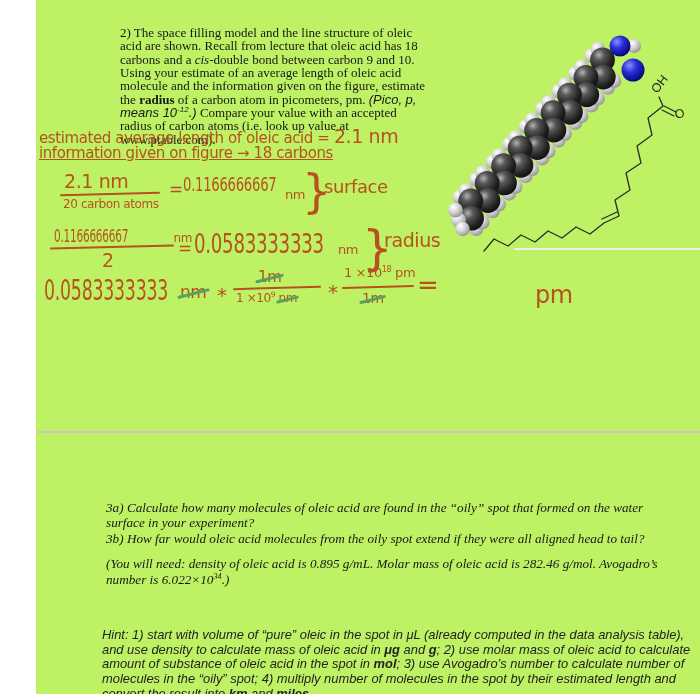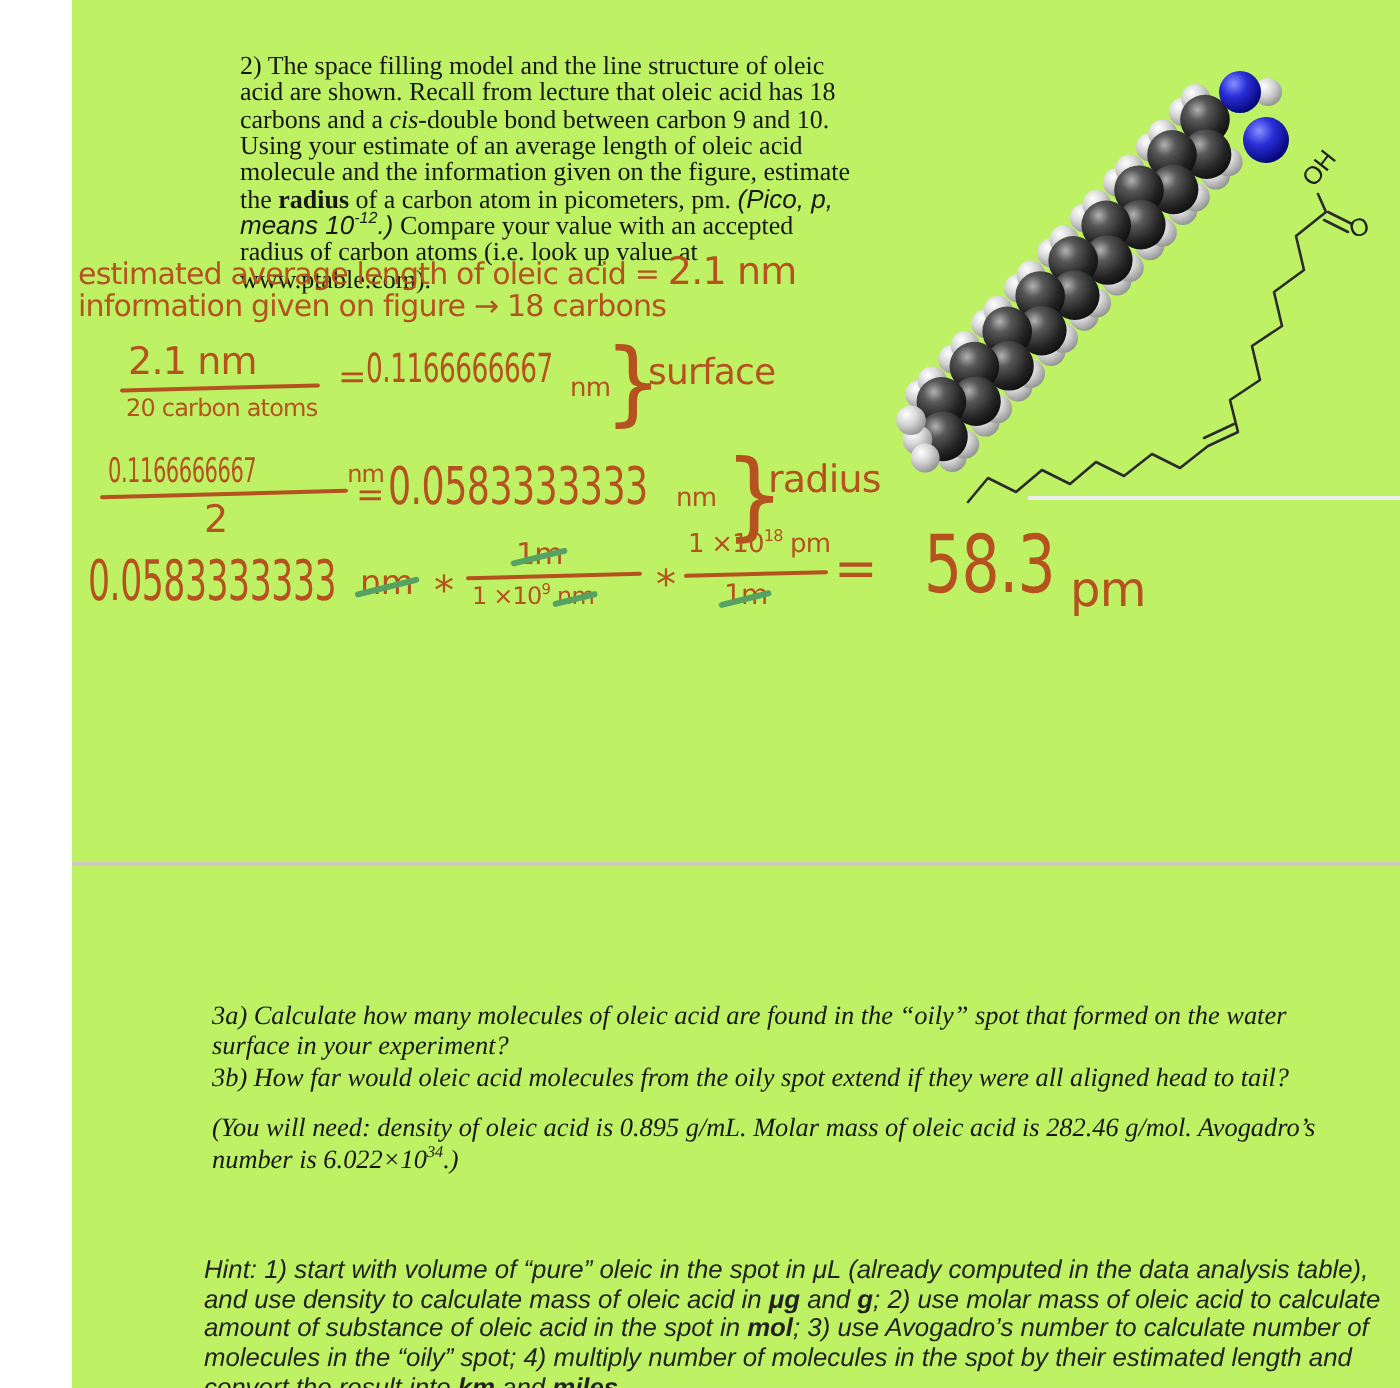--- a/index.html
+++ b/index.html
@@ -140,7 +140,7 @@
   <div class="abs hw" style="left:3px;top:125px;font-size:15px;">
     <span>estimated average length of oleic acid = </span><span style="font-size:19px;">2.1 nm</span>
   </div>
-  <div class="abs hw" style="left:3px;top:144px;font-size:15px;">
+  <div class="abs hw" style="left:3px;top:144px;font-size:15px;text-decoration:underline;">
     <span>information given on figure → 18 carbons</span>
   </div>
 

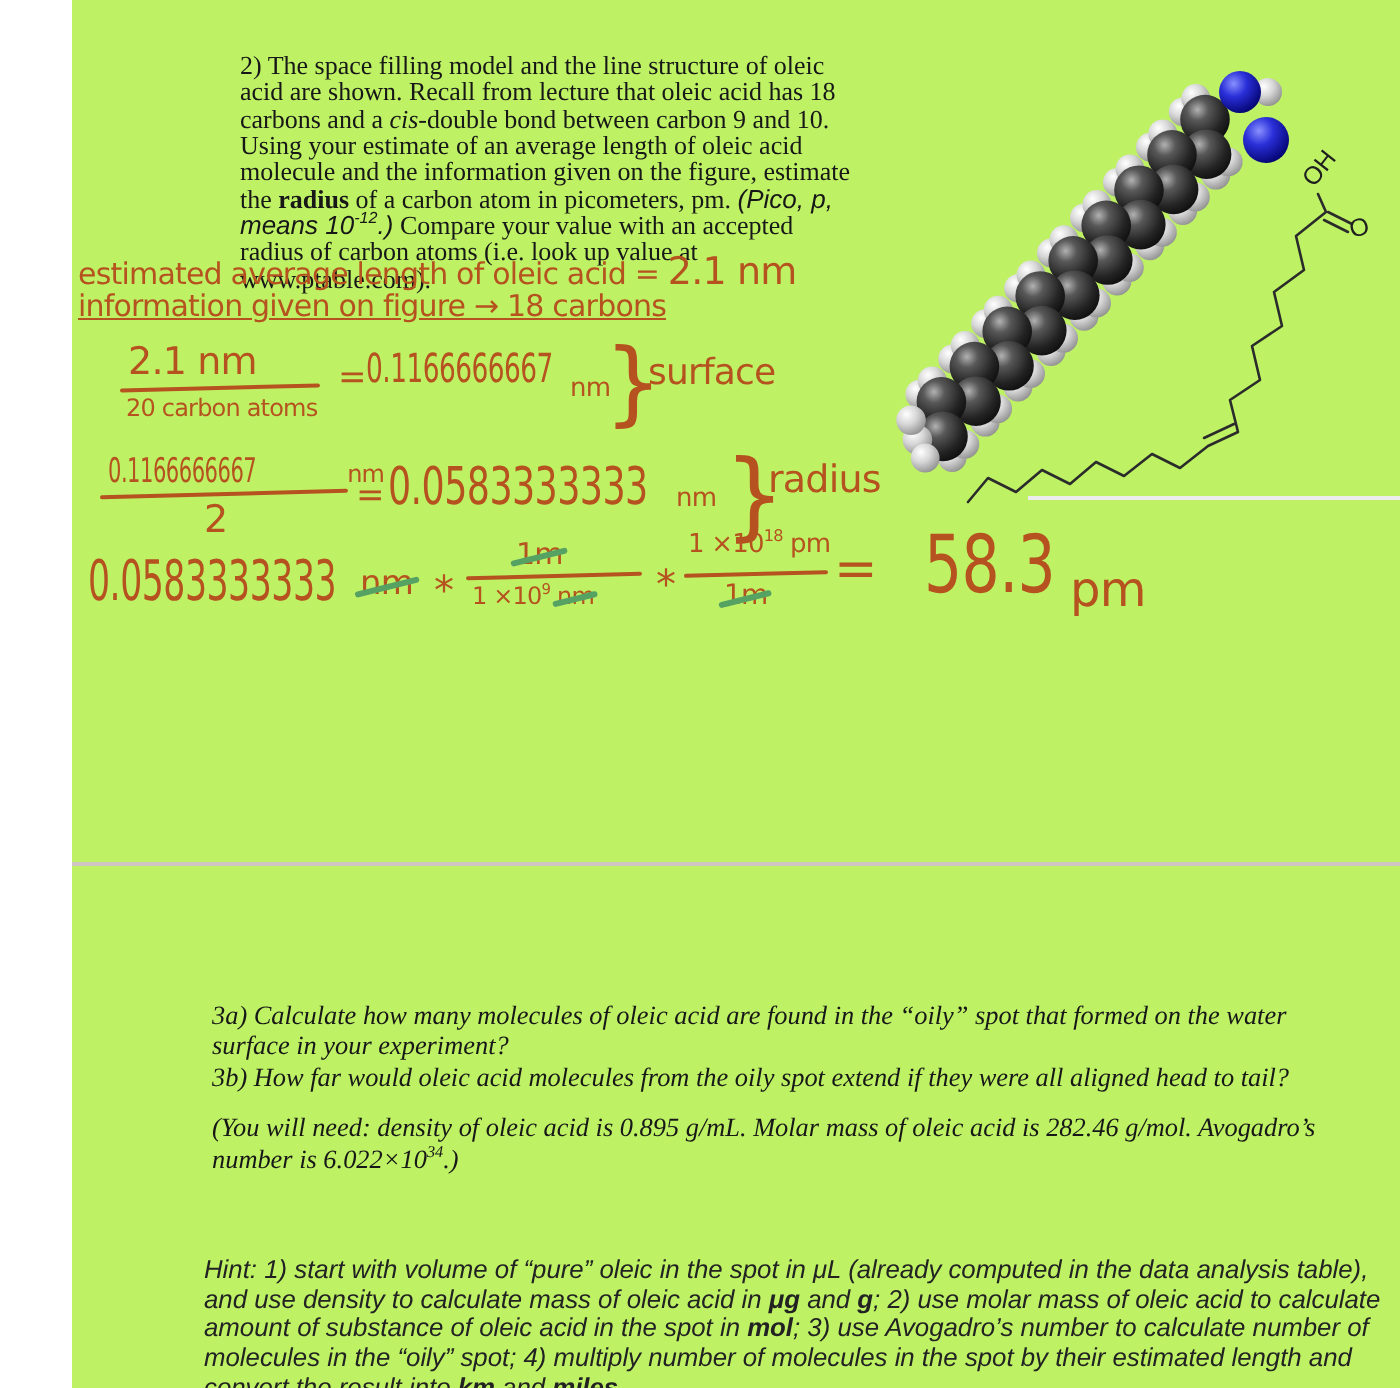--- a/index.html
+++ b/index.html
@@ -173,7 +173,6 @@
   <div class="bar" style="left:306px;top:286px;width:72px;"></div>
   <div class="abs hw" style="left:326px;top:290px;font-size:14px;"><span class="cancel">1m</span></div>
   <div class="abs hw" style="left:381px;top:270px;font-size:26px;"><span>=</span></div>
-  <div class="abs hw hwbox" style="left:426px;top:260px;width:68px;font-size:40px;"><span class="sqz" style="transform:scaleX(0.75);">58.3</span></div>
   <div class="abs hw" style="left:499px;top:281px;font-size:24px;"><span>pm</span></div>
 
   <div class="abs divider"></div>

